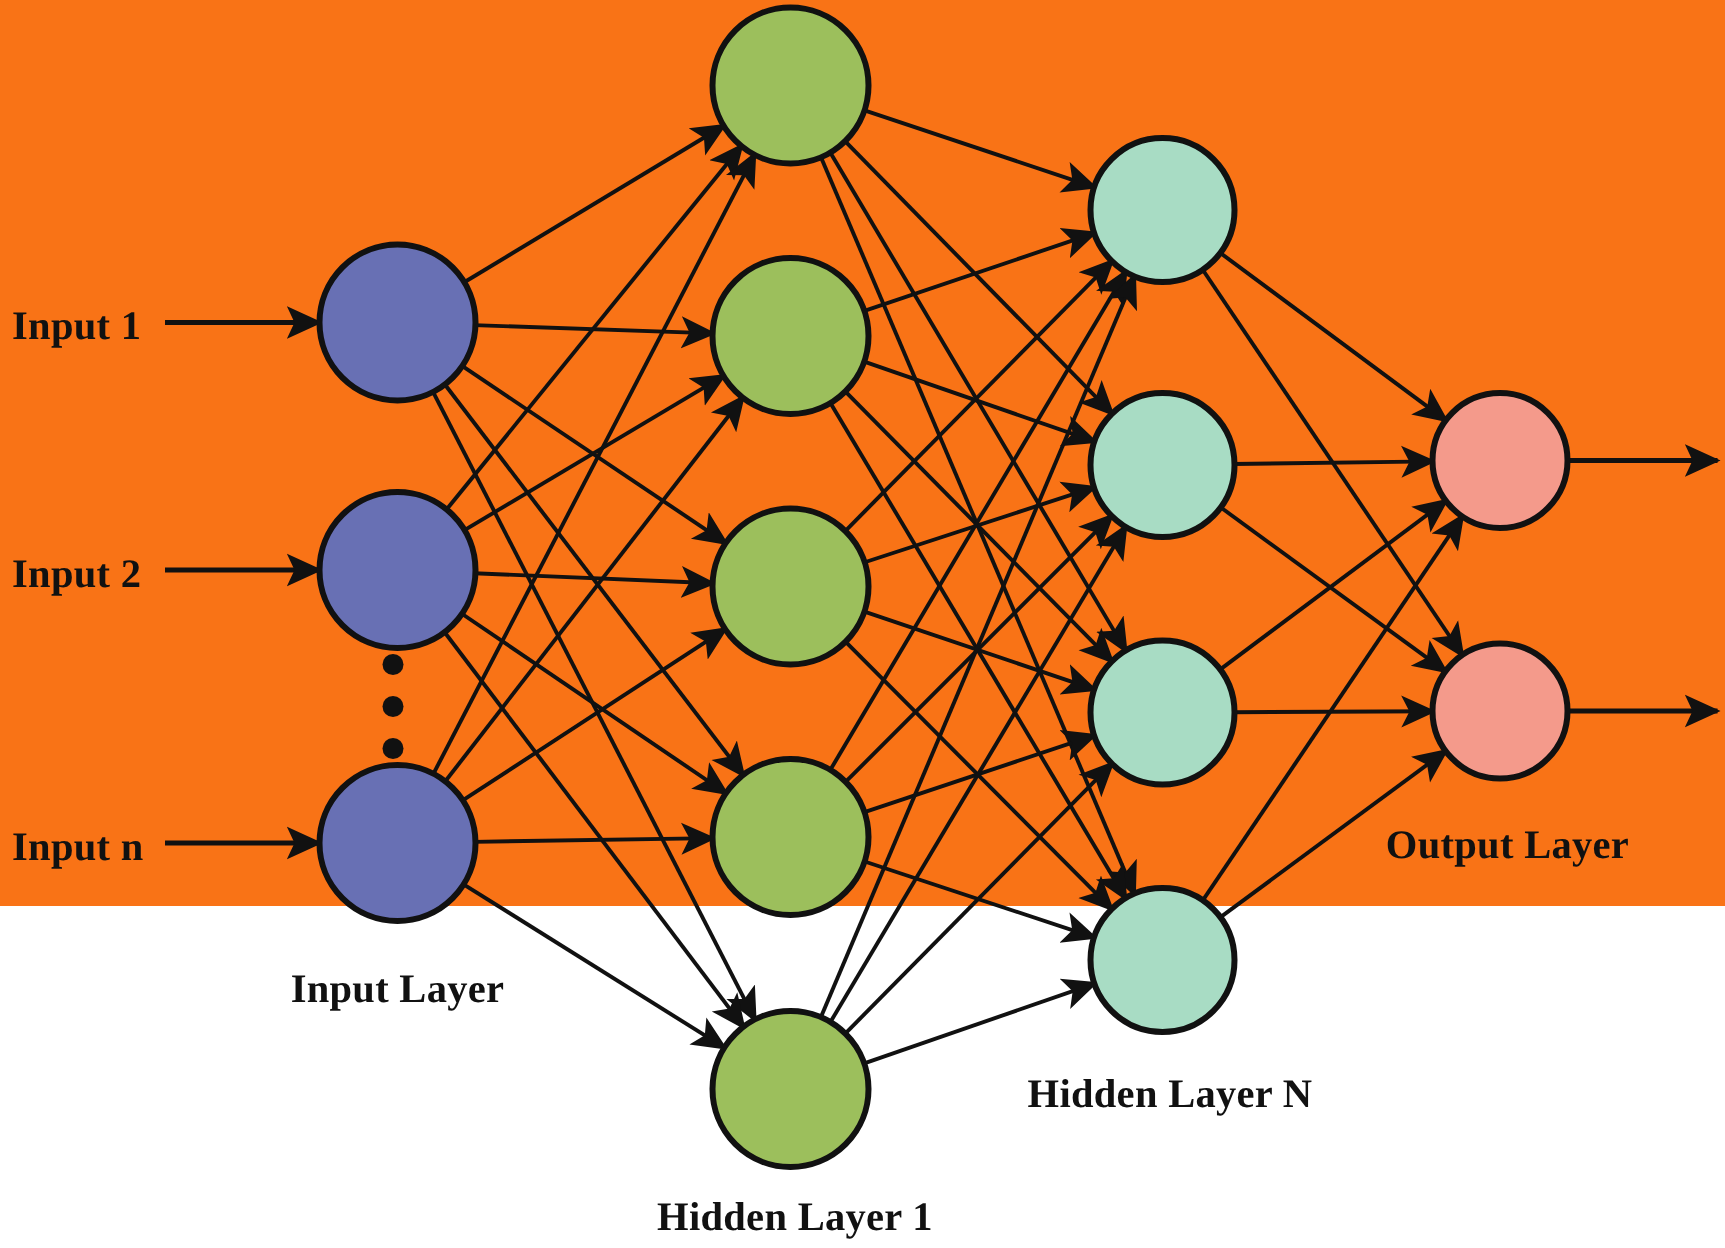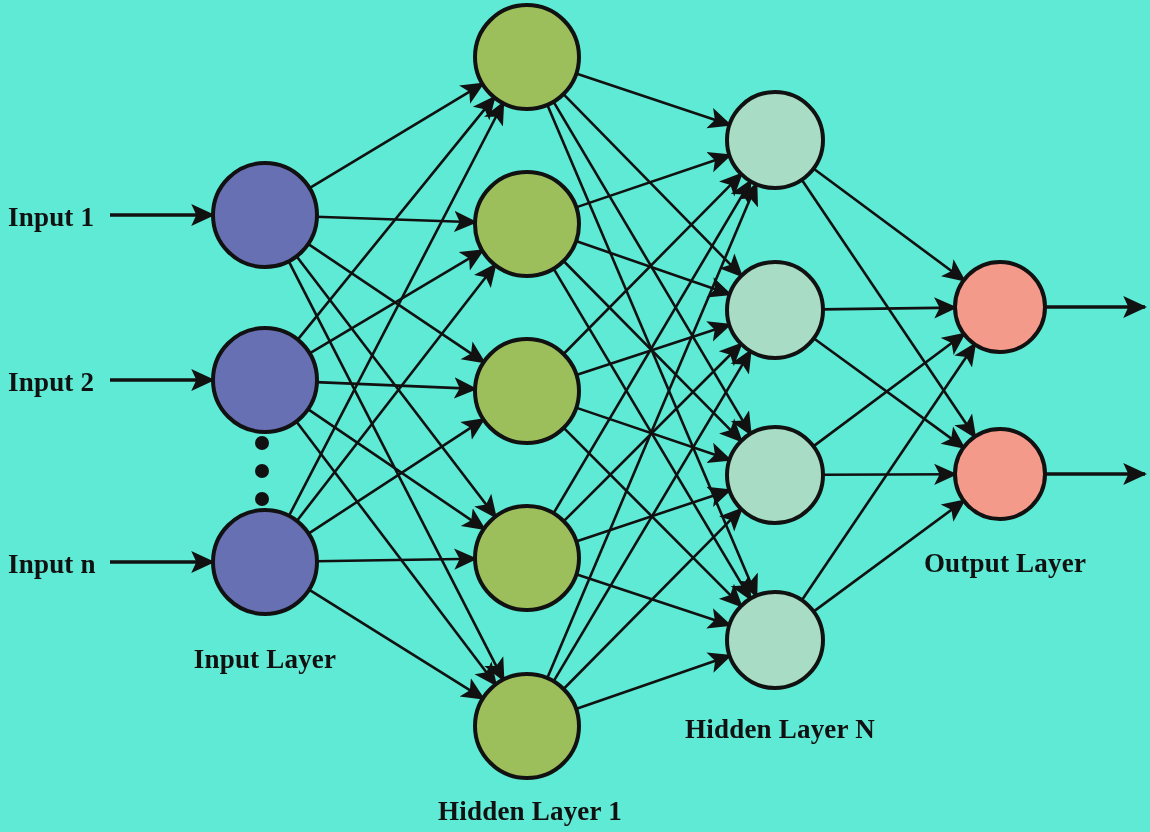--- a/index.html
+++ b/index.html
@@ -16,8 +16,8 @@
   #diagram-root {
     position: relative;
     width: 1150px;
-    height: 832px;
-    background: #5eead4;
+    height: 604px;
+    background: #f97316;
   }
   #nn-svg {
     position: absolute;

